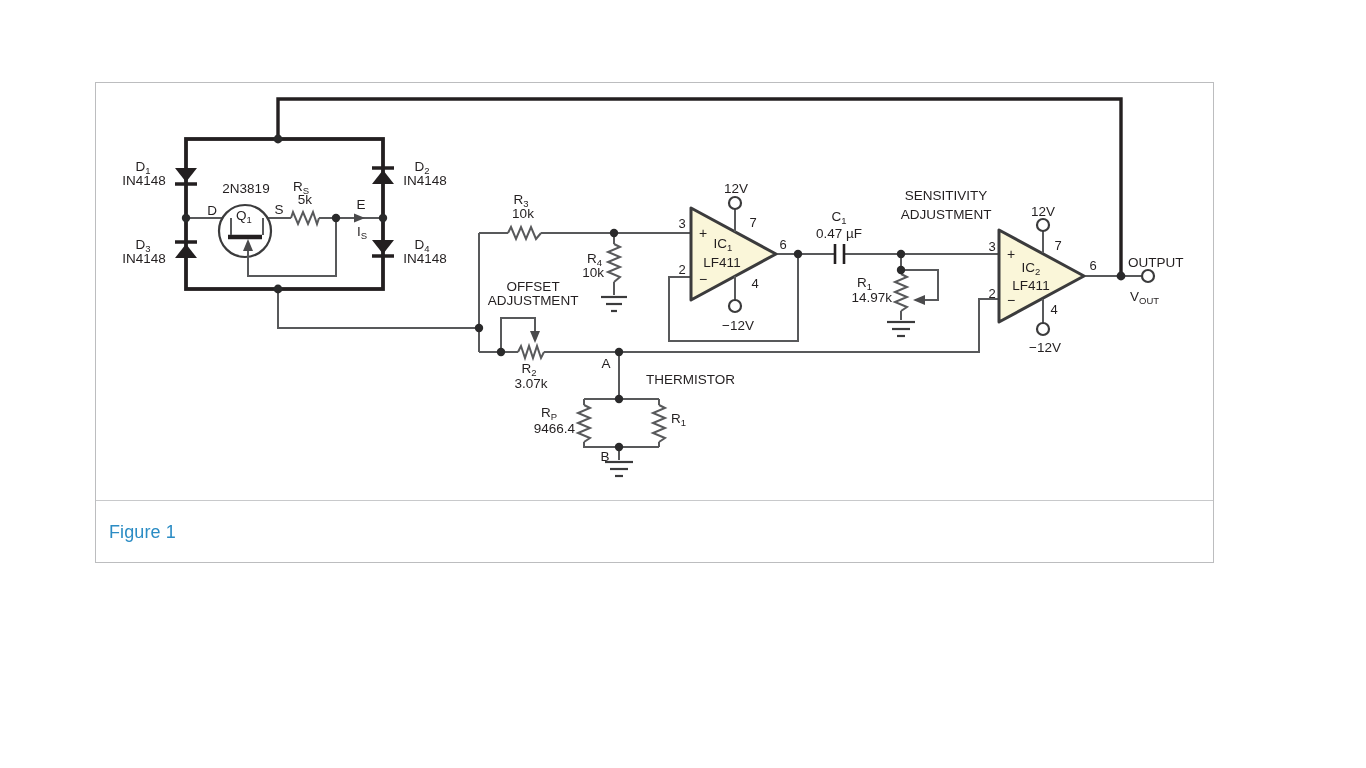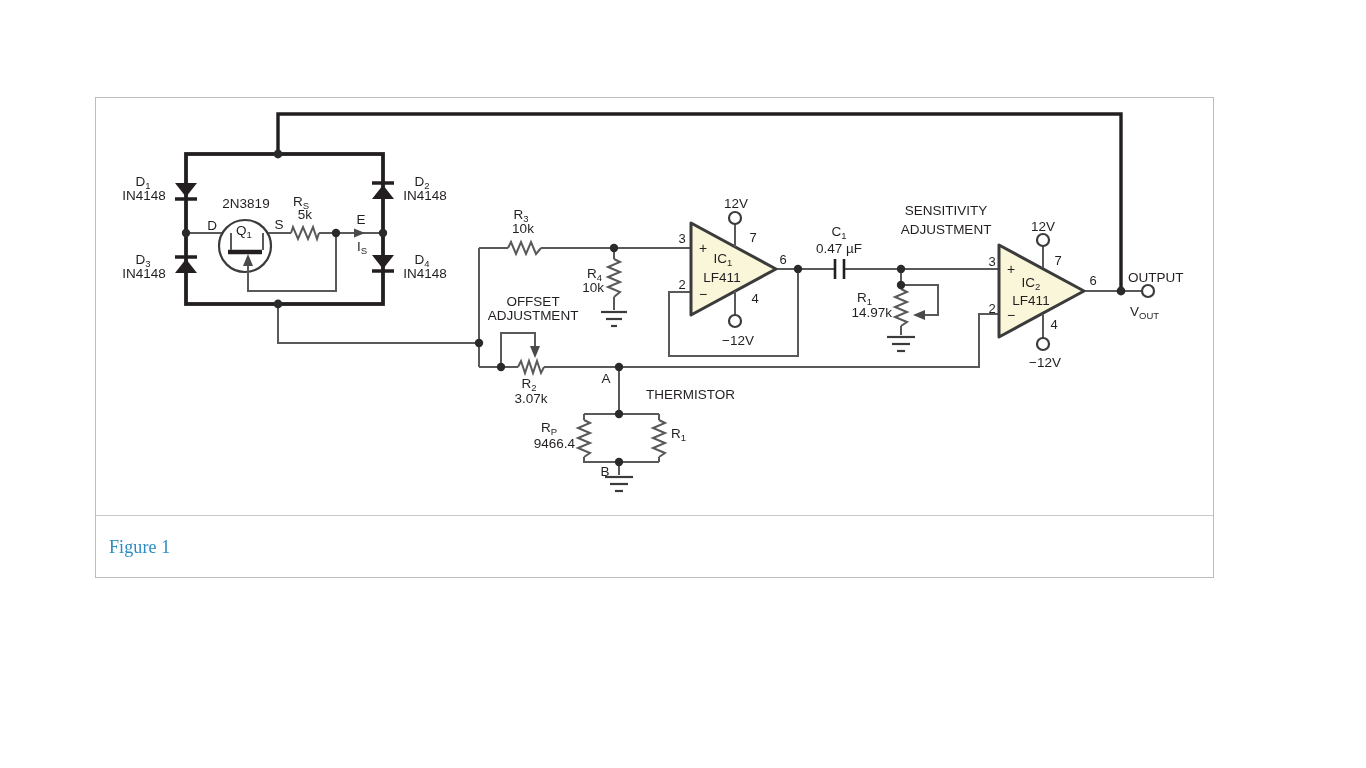--- a/index.html
+++ b/index.html
@@ -4,7 +4,7 @@
 <style>
   html,body{margin:0;padding:0;background:#ffffff;width:1366px;height:768px;overflow:hidden;
     font-family:"Liberation Sans",sans-serif;}
-  .frame{position:absolute;left:95px;top:97px;width:1117px;height:479px;
+  .frame{position:absolute;left:95px;top:82px;width:1117px;height:479px;
     border:1px solid #bcbdbf;background:#ffffff;}
   .circuit{position:absolute;left:0;top:0;}
   .caption{position:absolute;left:0;top:417px;width:100%;height:62px;

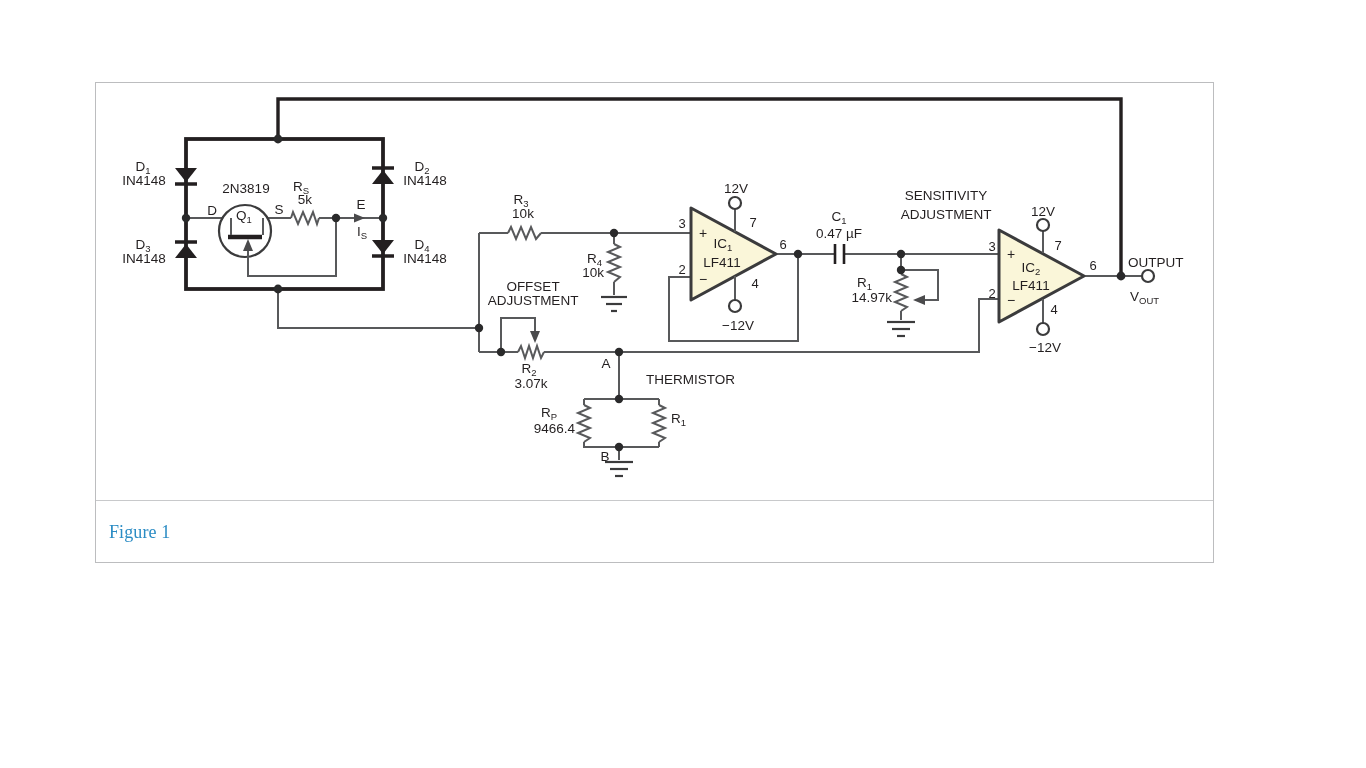--- a/index.html
+++ b/index.html
@@ -9,7 +9,7 @@
   .circuit{position:absolute;left:0;top:0;}
   .caption{position:absolute;left:0;top:417px;width:100%;height:62px;
     border-top:1px solid #c8c9cb;display:flex;align-items:center;
-    font-size:18px;letter-spacing:.1px;font-family:Liberation Serif, serif;}
+    font-size:18px;letter-spacing:.1px;}
   .cap-label{color:#2b8cc4;margin-left:13px;margin-right:6px;white-space:pre;}
   .cap-text{color:#88898c;}
   svg text{font-family:"Liberation Sans",sans-serif;fill:#231f20;font-size:13.5px;}

